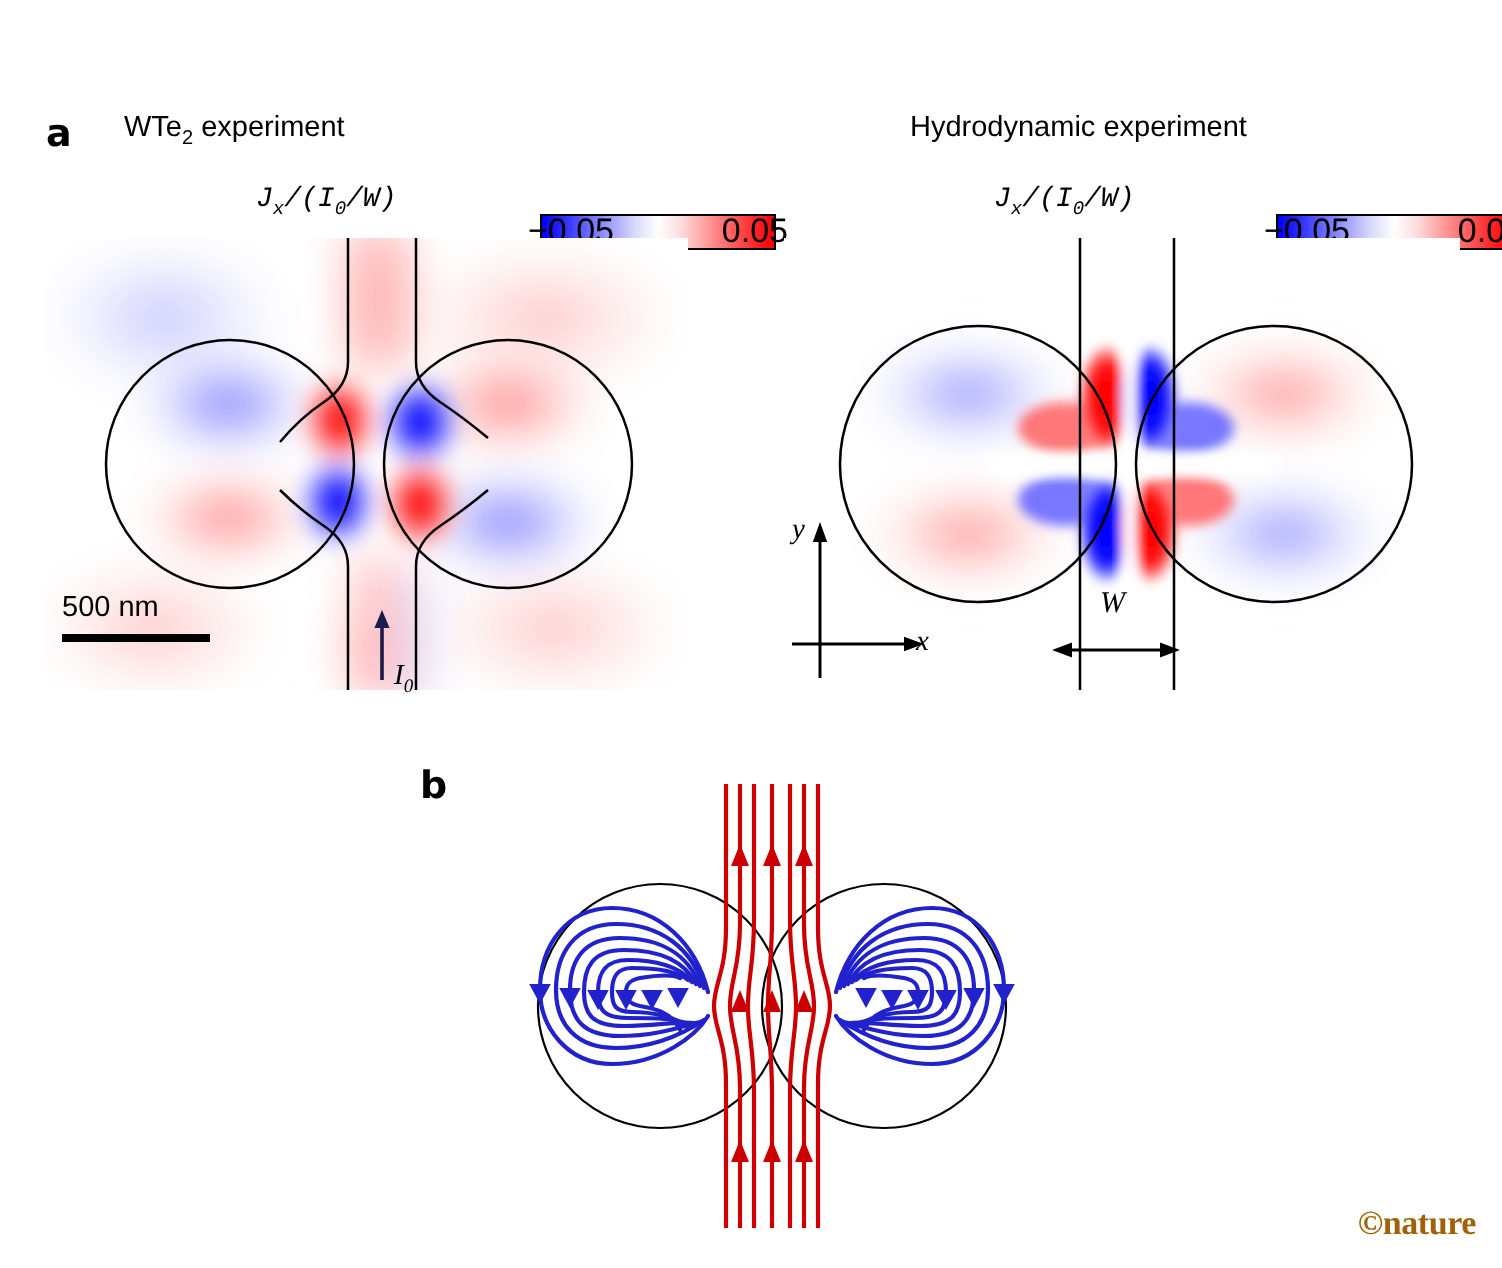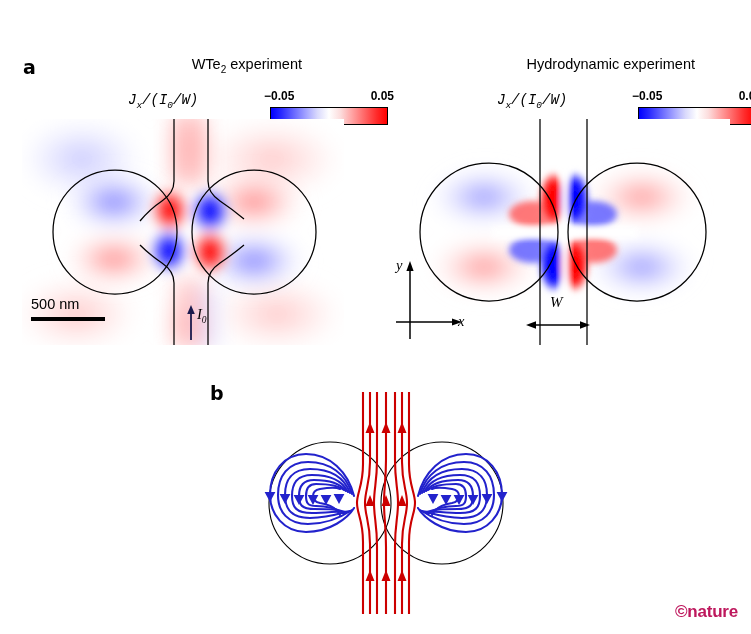--- a/index.html
+++ b/index.html
@@ -22,7 +22,7 @@
 
   
   .panel-title{
-    position:absolute;font-size:14.5px;text-align:right;white-space:nowrap;
+    position:absolute;font-size:14.5px;text-align:left;white-space:nowrap;
   }
   #title-left{left:62px;top:56px;width:240px;}
   #title-right{left:455px;top:56px;width:240px;}

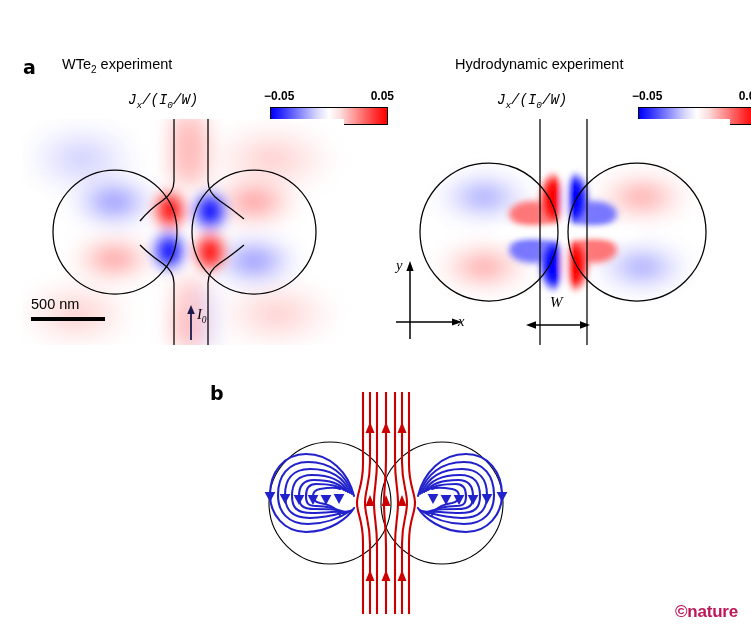--- a/index.html
+++ b/index.html
@@ -31,7 +31,7 @@
   .cbar-wrap{position:absolute;}
   .cbar-labels{position:relative;height:19px;width:118px;}
   .cbar-lo,.cbar-hi{
-    position:absolute;top:1px;font-size:12px;white-space:nowrap;font-weight:bold;
+    position:absolute;top:18px;font-size:17px;white-space:nowrap;
   }
   .cbar-lo{left:-6px;}
   .cbar-hi{right:-6px;}

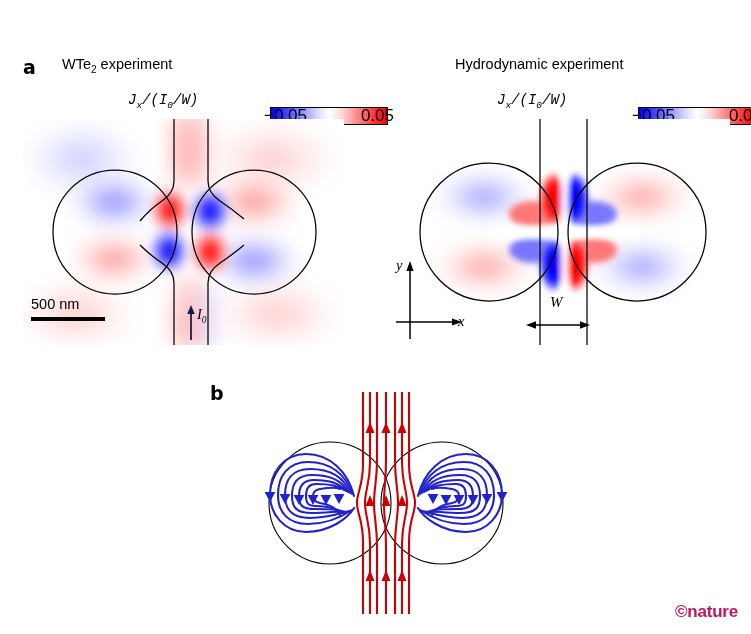--- a/index.html
+++ b/index.html
@@ -69,7 +69,7 @@
   
   #i0-group{position:absolute;left:180px;top:300px;width:40px;height:44px;}
   #i0-text{
-    position:absolute;left:17px;top:6px;font-size:14.5px;font-style:italic;
+    position:absolute;left:17px;top:30px;font-size:14.5px;font-style:italic;
     font-family:"Liberation Serif",serif;
   }
   #i0-text sub{font-size:9.5px;}

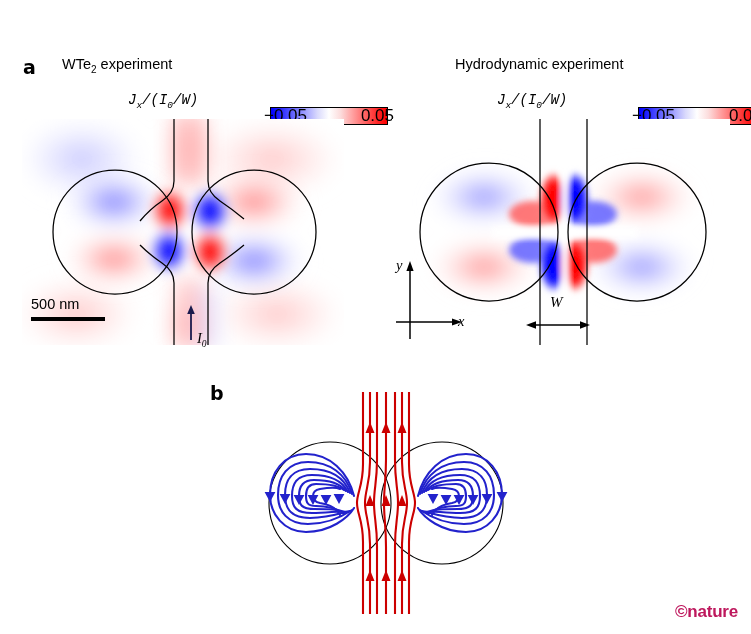--- a/index.html
+++ b/index.html
@@ -98,8 +98,8 @@
   
   #watermark{
     position:absolute;right:13px;bottom:12px;
-    font-family:Liberation Sans, sans-serif;
-    font-size:17px;color:#be185d;font-weight:bold;letter-spacing:-0.2px;
+    font-family:Liberation Serif, serif;
+    font-size:17px;color:#a16207;font-weight:bold;letter-spacing:-0.2px;
   }
 </style>
 </head>

